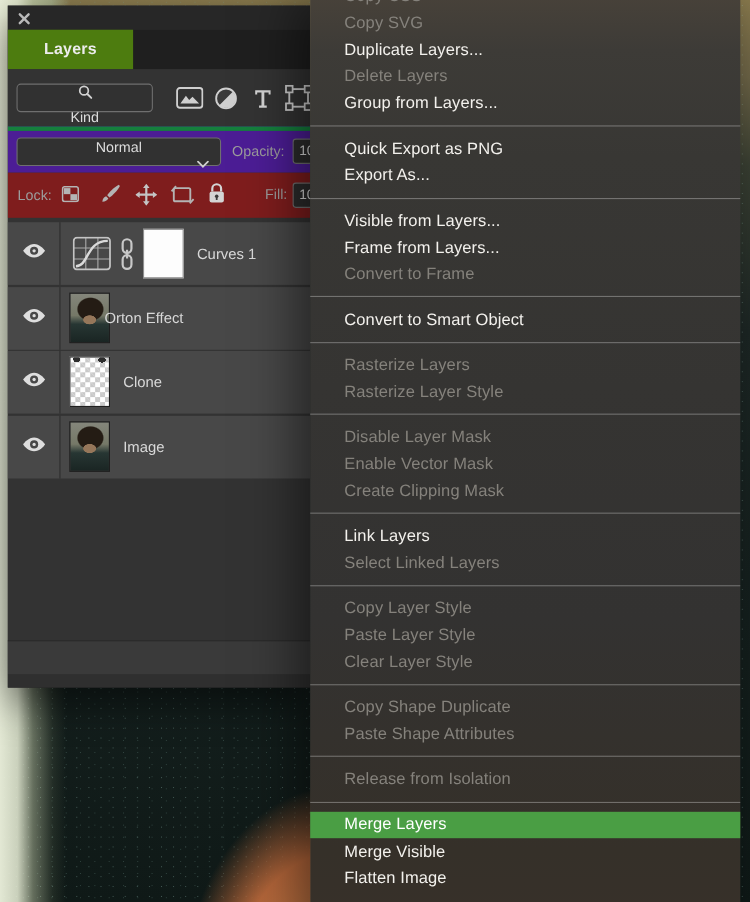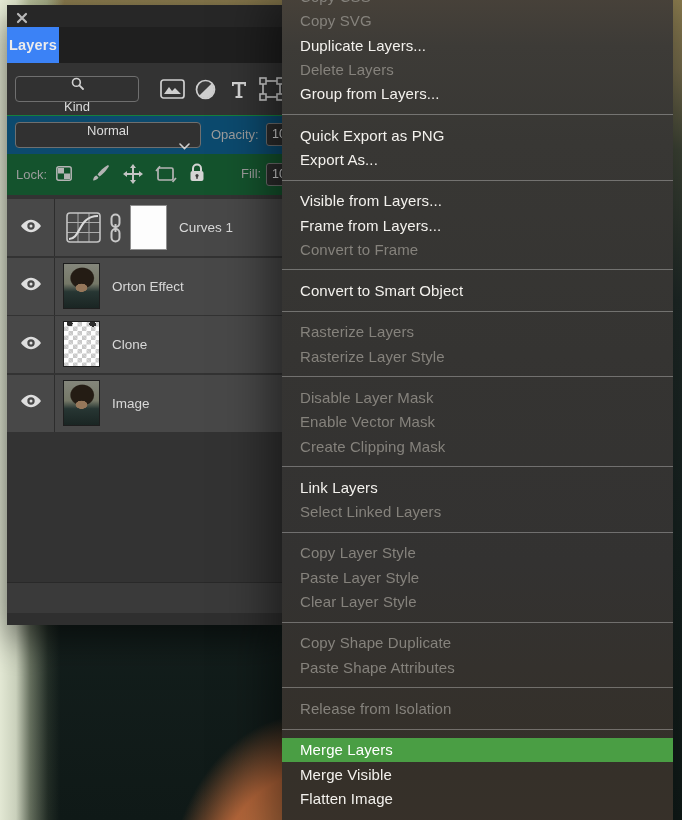--- a/index.html
+++ b/index.html
@@ -90,7 +90,7 @@
   }
   .menu-item{
     height:24.3px;display:flex;align-items:center;flex:0 0 auto;
-    padding-left:18px;font-size:15px;letter-spacing:.1px;white-space:nowrap;
+    padding-left:31px;font-size:15px;letter-spacing:.1px;white-space:nowrap;
   }
   .menu-item.enabled{color:#f3f1ed;}
   .menu-item.disabled{color:#85827c;}

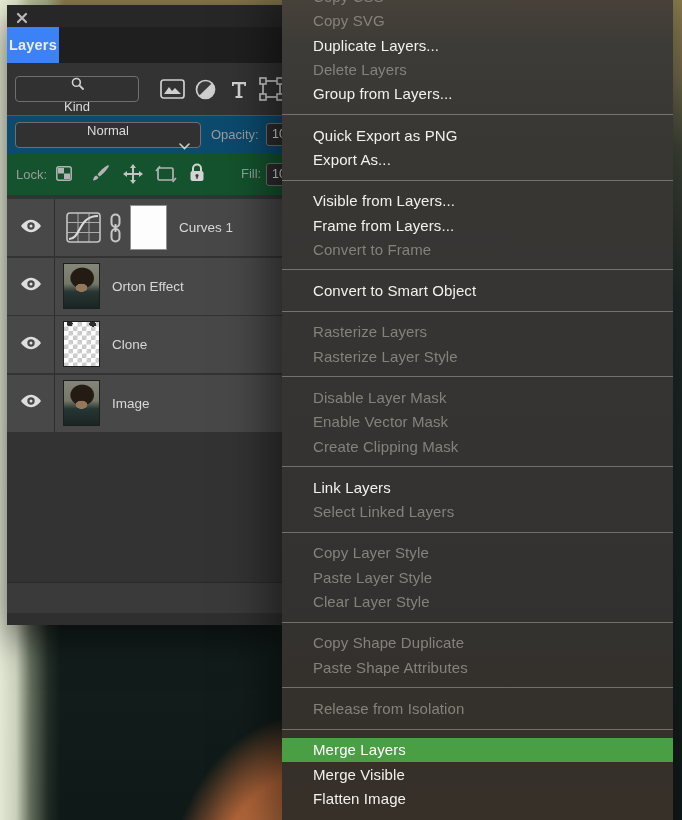--- a/index.html
+++ b/index.html
@@ -31,8 +31,8 @@
   .close-x{position:absolute;left:9px;top:5px;width:12px;height:12px;cursor:default;}
   .tabs{position:relative;height:36px;background:#1f1f1f;}
   .tab{
-    display:inline-block;height:36px;line-height:37px;padding:0 2px;
-    background:#3b82f6;color:#ececec;font-size:14.5px;font-weight:bold;letter-spacing:.2px;
+    display:inline-block;height:36px;line-height:37px;padding:0 33px;
+    background:#4d7c0f;color:#ececec;font-size:14.5px;font-weight:bold;letter-spacing:.2px;
   }
   .filter-row{position:relative;height:52px;background:#333;}
   .combo{

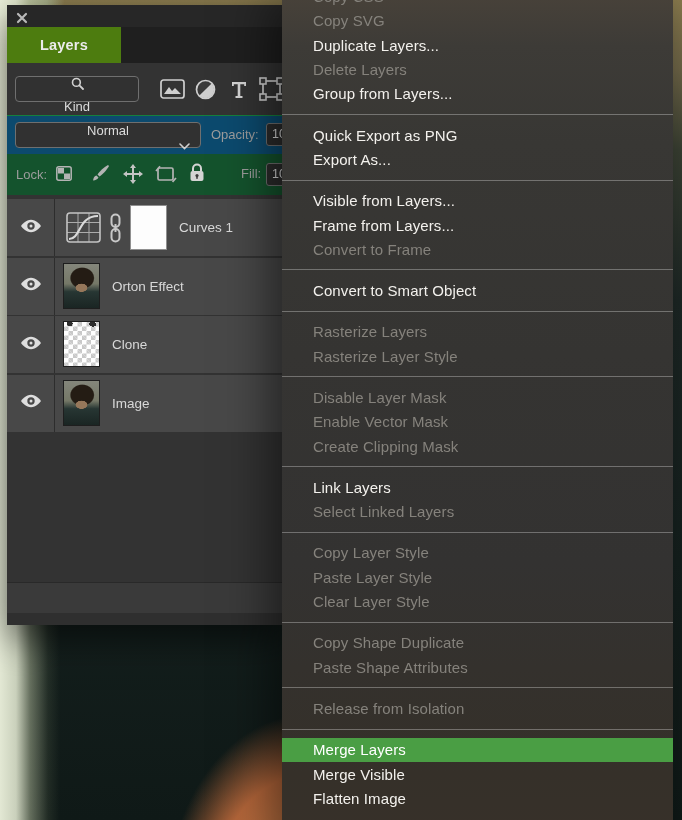--- a/index.html
+++ b/index.html
@@ -42,7 +42,7 @@
   .kind-combo{left:8px;top:13px;width:124px;height:26px;padding:0 8px;gap:6px;}
   .chev{margin-left:auto;}
   .icon-btn{position:absolute;top:15px;width:26px;height:22px;display:flex;align-items:center;justify-content:center;}
-  .blend-row{position:relative;height:38px;background:#0c4a6e;border-top:1px solid #15803d;}
+  .blend-row{position:relative;height:38px;background:#4c1d95;border-top:4px solid #15803d;}
   .normal-combo{left:8px;top:6px;width:186px;height:26px;padding:0 10px;}
   .field-label{position:absolute;color:#9c9c9c;font-size:13px;}
   .value-box{

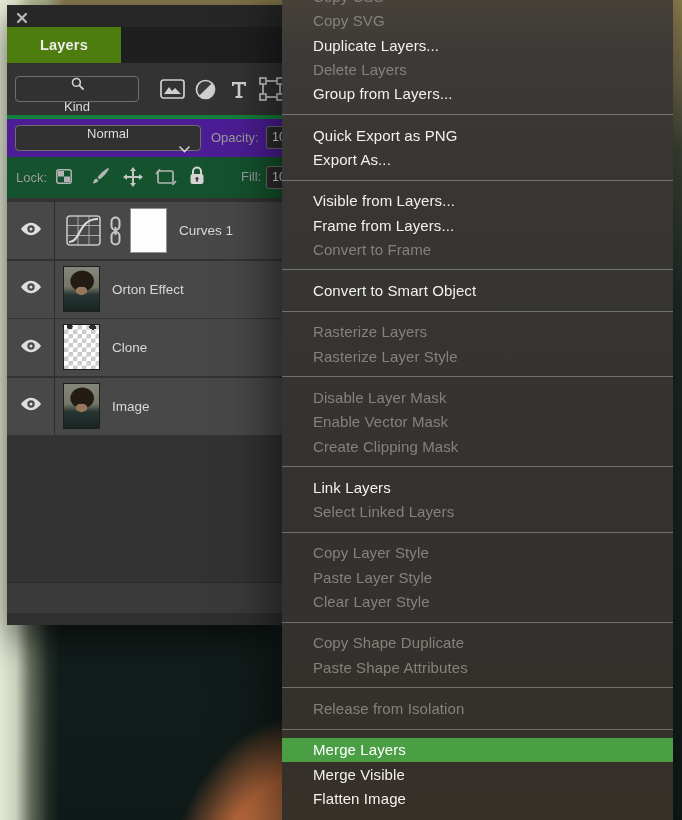--- a/index.html
+++ b/index.html
@@ -49,7 +49,7 @@
     position:absolute;box-sizing:border-box;width:34px;height:23px;border:1px solid #6f6f6f;border-radius:3px;
     background:#2c2c2c;color:#dcdcdc;font-size:12.5px;line-height:21px;padding-left:5px;overflow:hidden;
   }
-  .lock-row{position:relative;height:41px;background:#14532d;}
+  .lock-row{position:relative;height:41px;background:#7f1d1d;}
   .lock-icon{position:absolute;top:10px;display:flex;align-items:center;justify-content:center;}
   
   .layers-list{position:relative;padding-top:4px;}

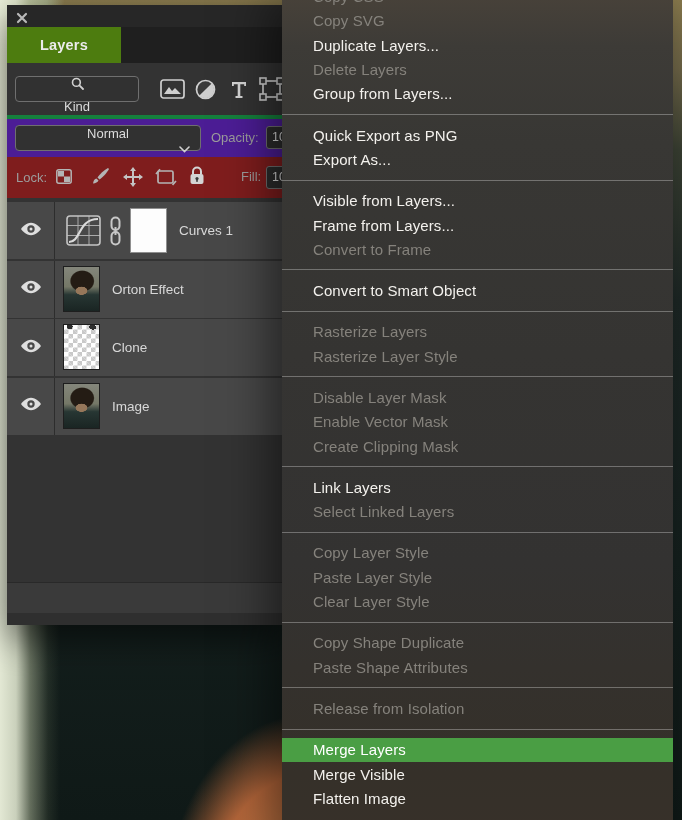--- a/index.html
+++ b/index.html
@@ -243,7 +243,7 @@
           </div>
           <div class="row-content">
             <div class="thumb thumb-photo"></div>
-            <span class="layer-label" style="left: 57px;">Orton Effect</span>
+            <span class="layer-label" style="left: 40px;">Orton Effect</span>
           </div>
         </div>
         <div class="layer-row">

